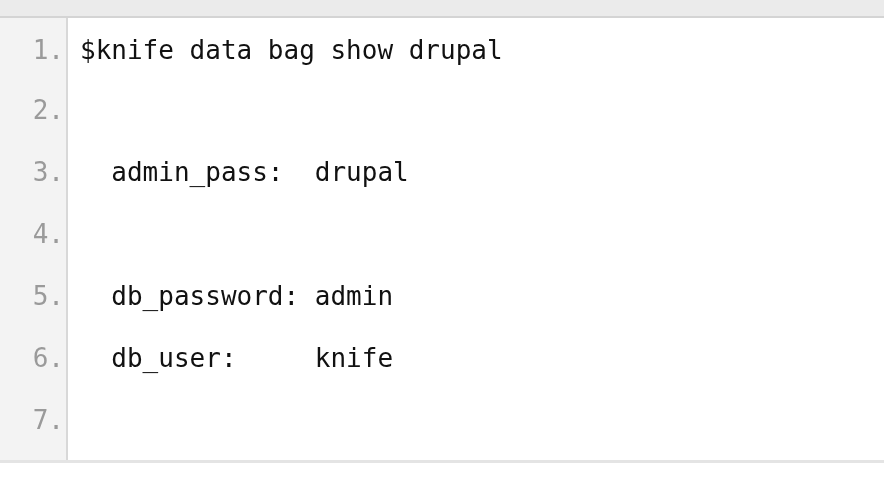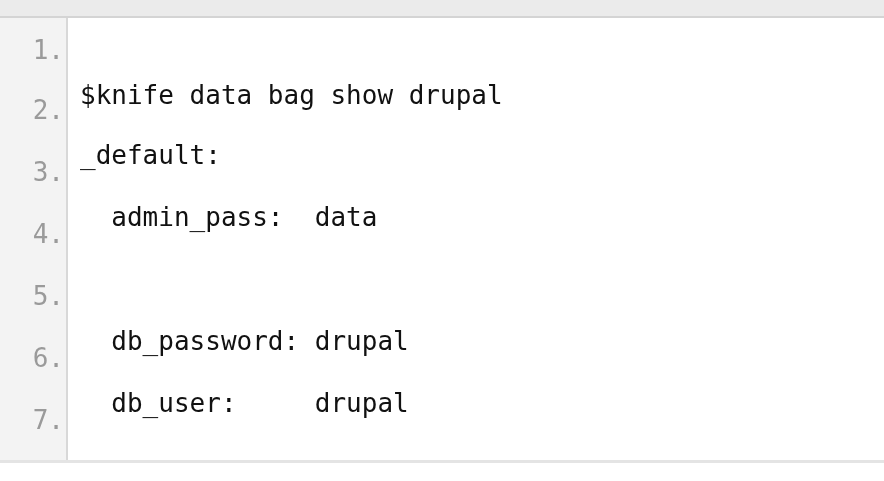--- a/index.html
+++ b/index.html
@@ -9,7 +9,7 @@
   .gutter { position: absolute; left: 0; top: 0; width: 66px; height: 442px; background: #f3f3f3; border-right: 2px solid #d8d8d8; }
   .line { position: absolute; left: 0; height: 40px; width: 884px; }
   .num { position: absolute; left: 0; width: 64px; text-align: right; color: #9a9a9a; font-size: 26px; line-height: 40px; }
-  .txt { position: absolute; left: 80px; color: #111; font-size: 26px; line-height: 40px; white-space: pre; margin-top: 45px; }
+  .txt { position: absolute; left: 80px; color: #111; font-size: 26px; line-height: 40px; white-space: pre; }
 </style>
 </head>
 <body>

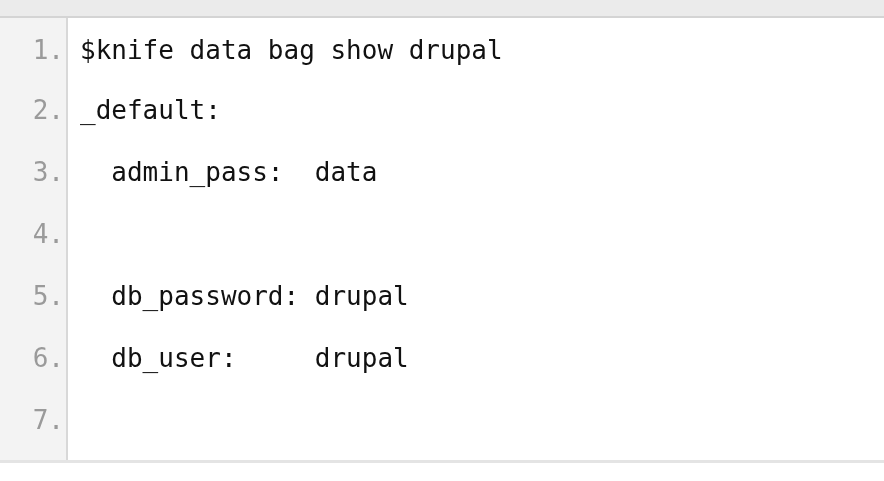--- a/index.html
+++ b/index.html
@@ -23,7 +23,6 @@
     </div>
   <div class="line" style="top:72px">
       <span class="num">2.</span>
-      <span class="txt">_default:</span>
     </div>
   <div class="line" style="top:134px">
       <span class="num">3.</span>

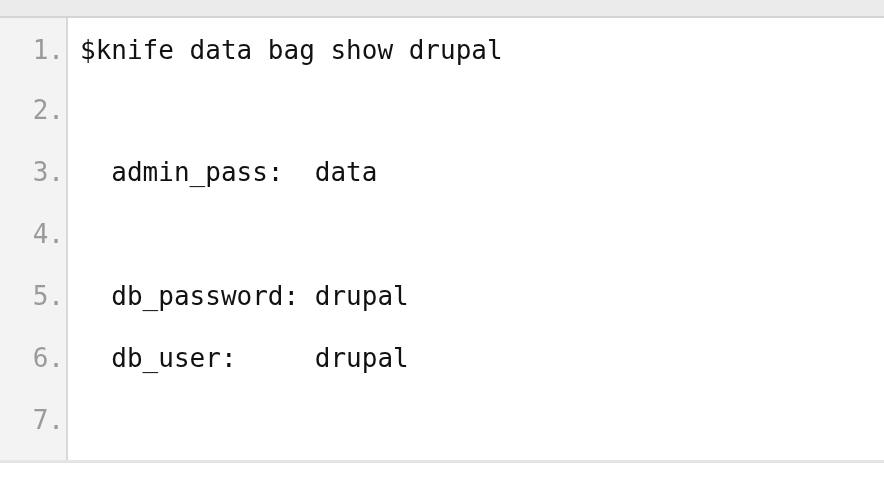--- a/index.html
+++ b/index.html
@@ -26,7 +26,7 @@
     </div>
   <div class="line" style="top:134px">
       <span class="num">3.</span>
-      <span class="txt">  admin_pass:  data</span>
+      <span class="txt">  admin_pass:  drupal</span>
     </div>
   <div class="line" style="top:196px">
       <span class="num">4.</span>

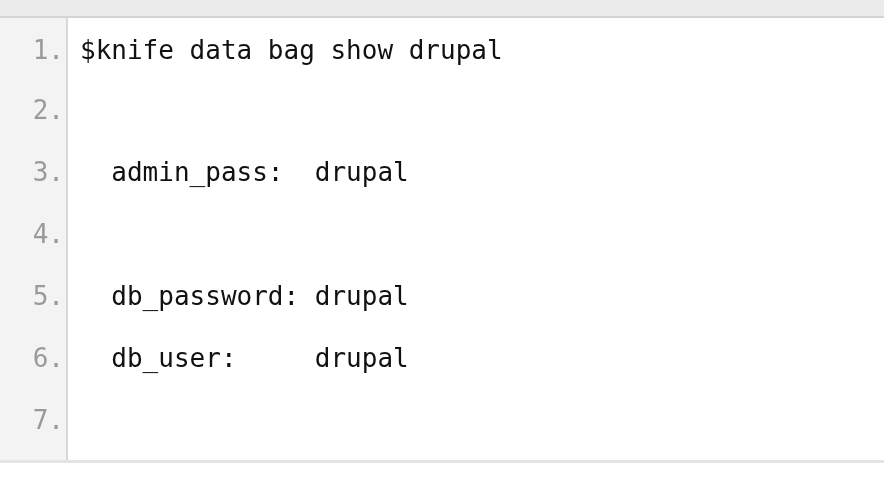--- a/index.html
+++ b/index.html
@@ -33,7 +33,7 @@
     </div>
   <div class="line" style="top:258px">
       <span class="num">5.</span>
-      <span class="txt">  db_password: drupal</span>
+      <span class="txt">  db_password: admin</span>
     </div>
   <div class="line" style="top:320px">
       <span class="num">6.</span>

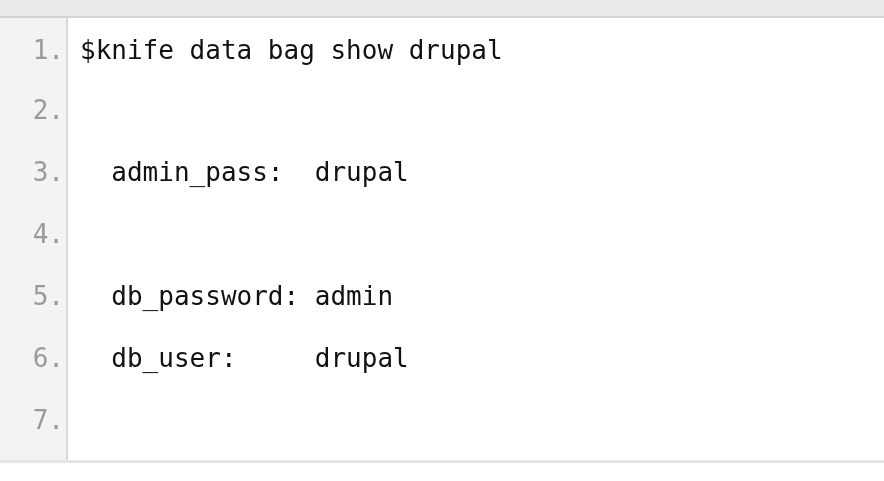--- a/index.html
+++ b/index.html
@@ -37,7 +37,7 @@
     </div>
   <div class="line" style="top:320px">
       <span class="num">6.</span>
-      <span class="txt">  db_user:     drupal</span>
+      <span class="txt">  db_user:     knife</span>
     </div>
   <div class="line" style="top:382px">
       <span class="num">7.</span>

